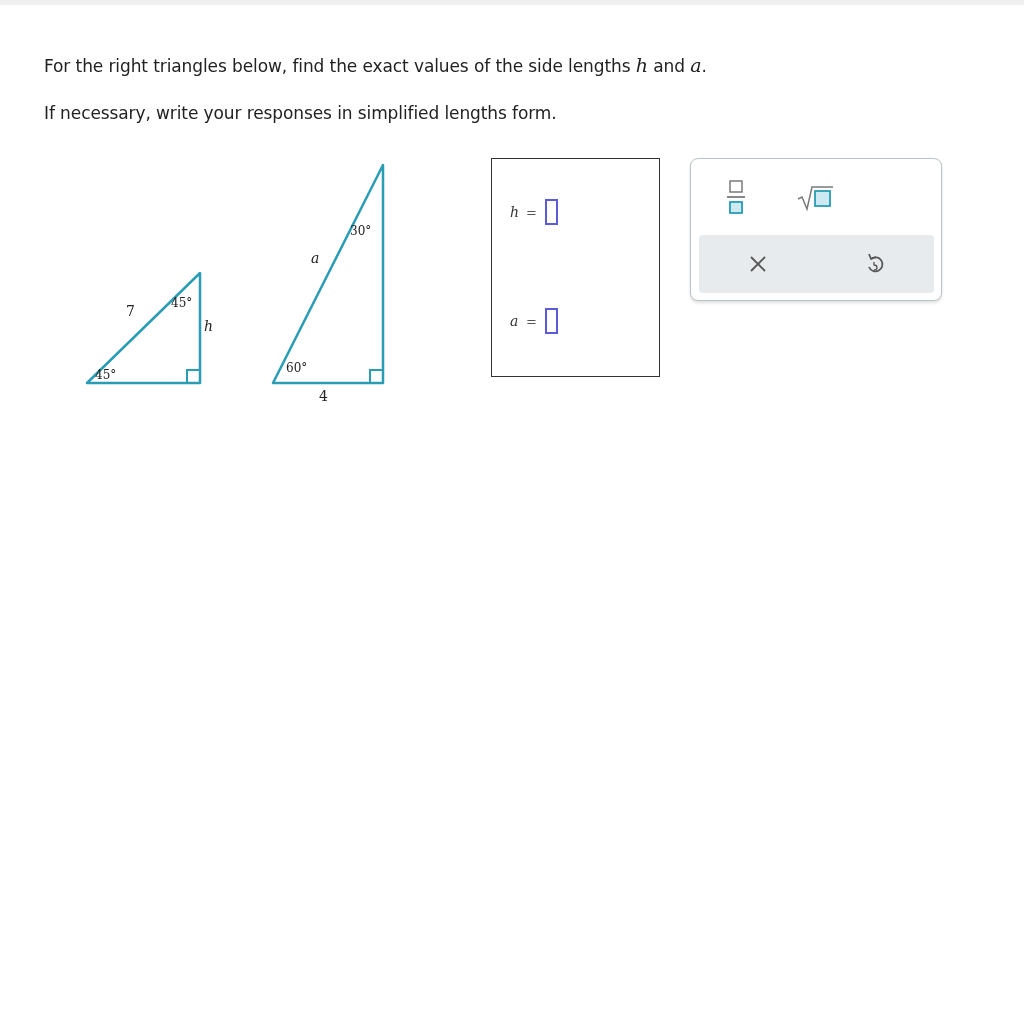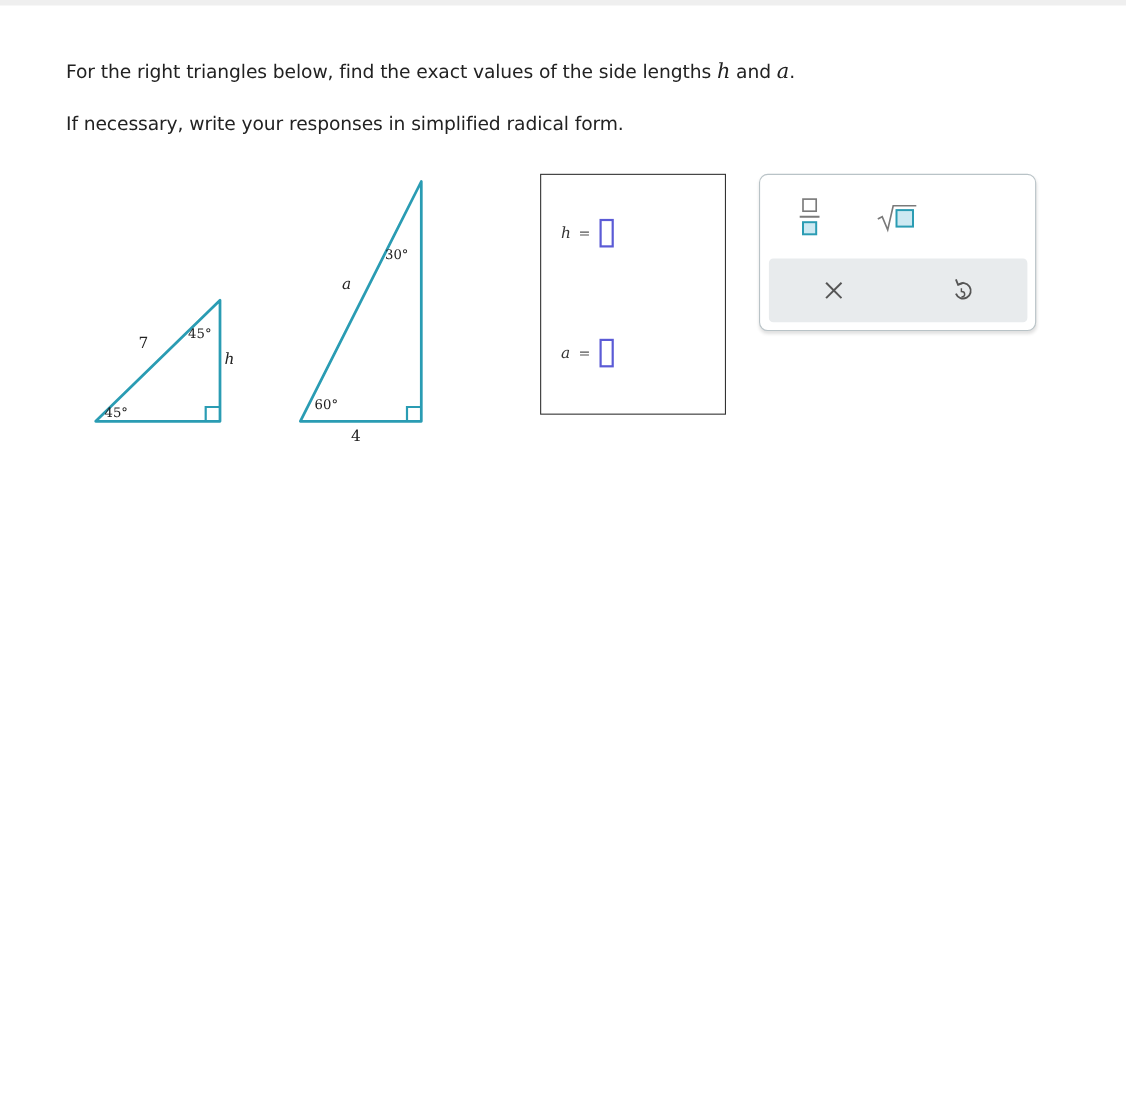--- a/index.html
+++ b/index.html
@@ -8,7 +8,7 @@
     font-family: "DejaVu Sans", sans-serif; color: #222; overflow: hidden;
   }
   .top-strip { position: absolute; left: 0; top: 0; width: 1024px; height: 5px; background: #efefef; }
-  .prompt { position: absolute; left: 60px; font-size: 17px; color: #222; letter-spacing: -0.1px; }
+  .prompt { position: absolute; left: 44px; font-size: 17px; color: #222; letter-spacing: -0.1px; }
   .prompt.l1 { top: 54px; }
   .prompt.l2 { top: 103px; }
   .mvar { font-family: "DejaVu Serif", serif; font-style: italic; font-size: 19px; }

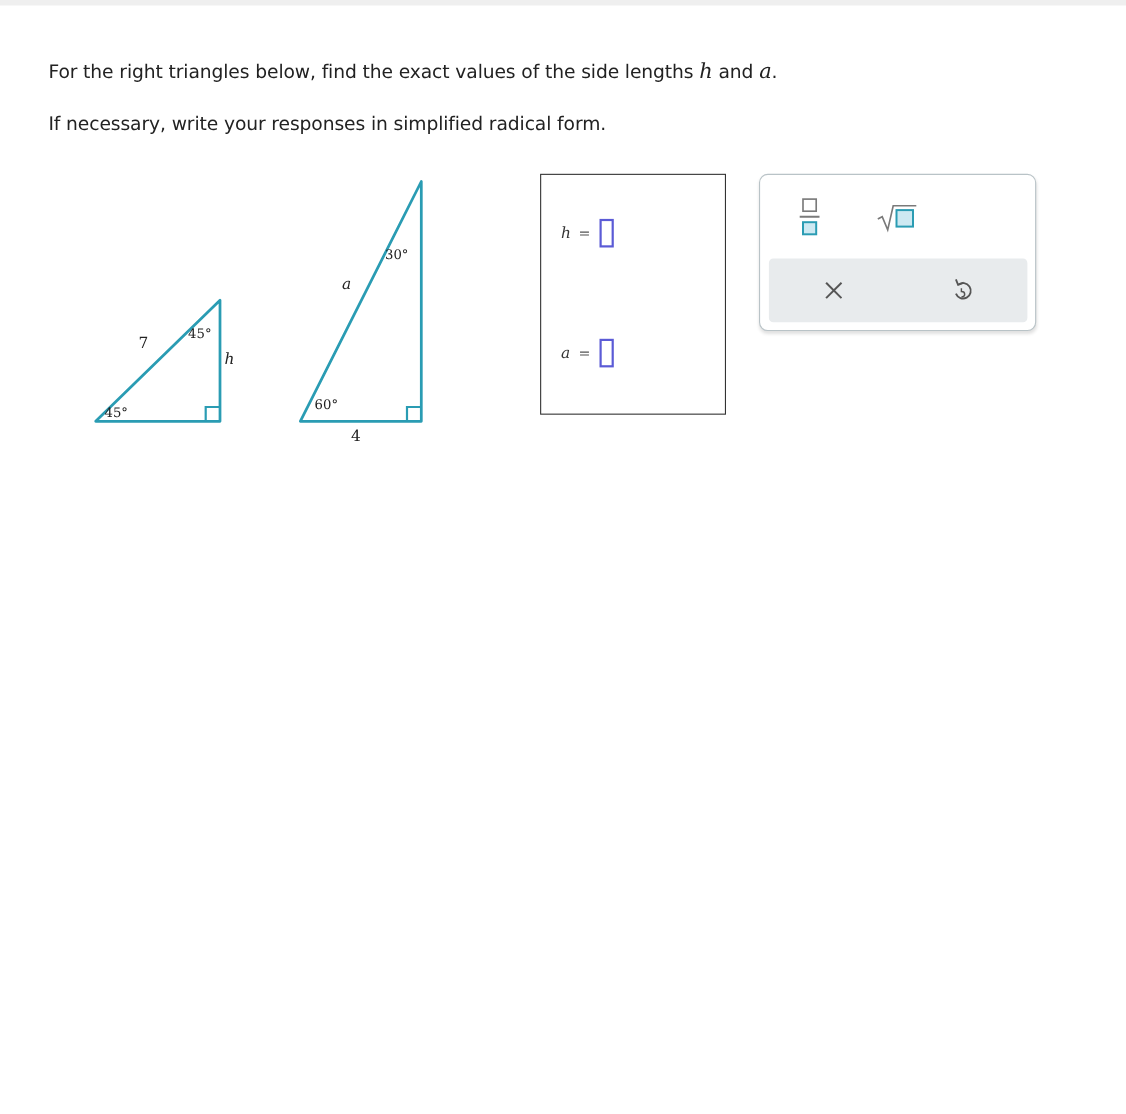--- a/index.html
+++ b/index.html
@@ -47,7 +47,7 @@
 <div class="prompt l1">
   <span>For the right triangles below, find the exact values of the side lengths </span><span class="mvar">h</span><span> and </span><span class="mvar">a</span><span>.</span>
 </div>
-<div class="prompt l2">If necessary, write your responses in simplified radical form.</div>
+<div class="prompt l2">If necessary, write your responses in simplified lengths form.</div>
 
 <svg class="fig" style="left:80px; top:265px;" width="140" height="130" viewBox="0 0 140 130">
   <polygon points="7,118 120,8 120,118" fill="none" stroke="#2a9cb3" stroke-width="2.5" stroke-linejoin="round"></polygon>

